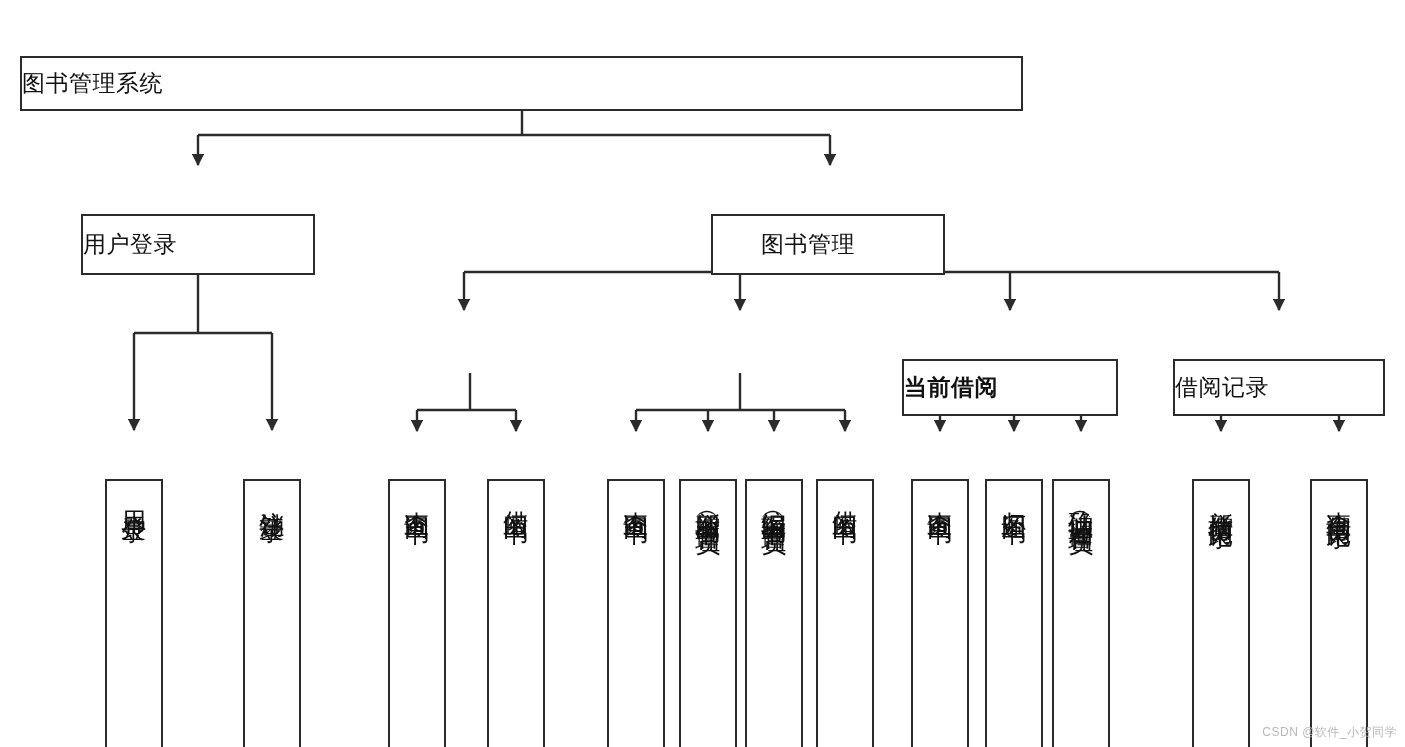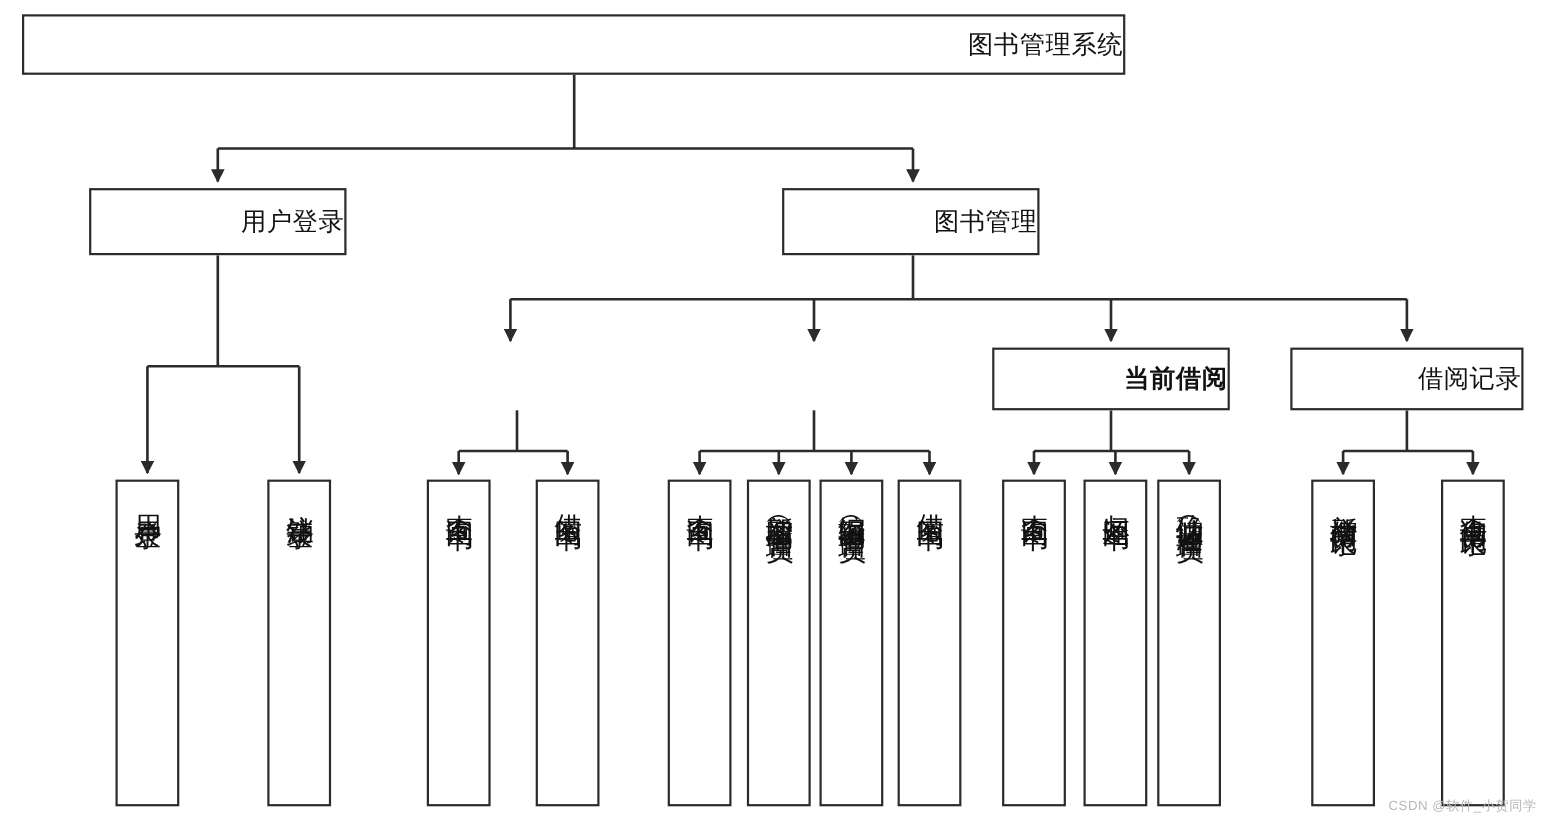--- a/index.html
+++ b/index.html
@@ -33,9 +33,10 @@
     border: 2.2px solid #2b2b2b;
     display: flex;
     align-items: center;
-    justify-content: flex-end;
+    justify-content: flex-start;
     text-align: center;
     color: #111111;
+    margin-top: 43px;
   }
   .node .label {
     font-size: 23px;

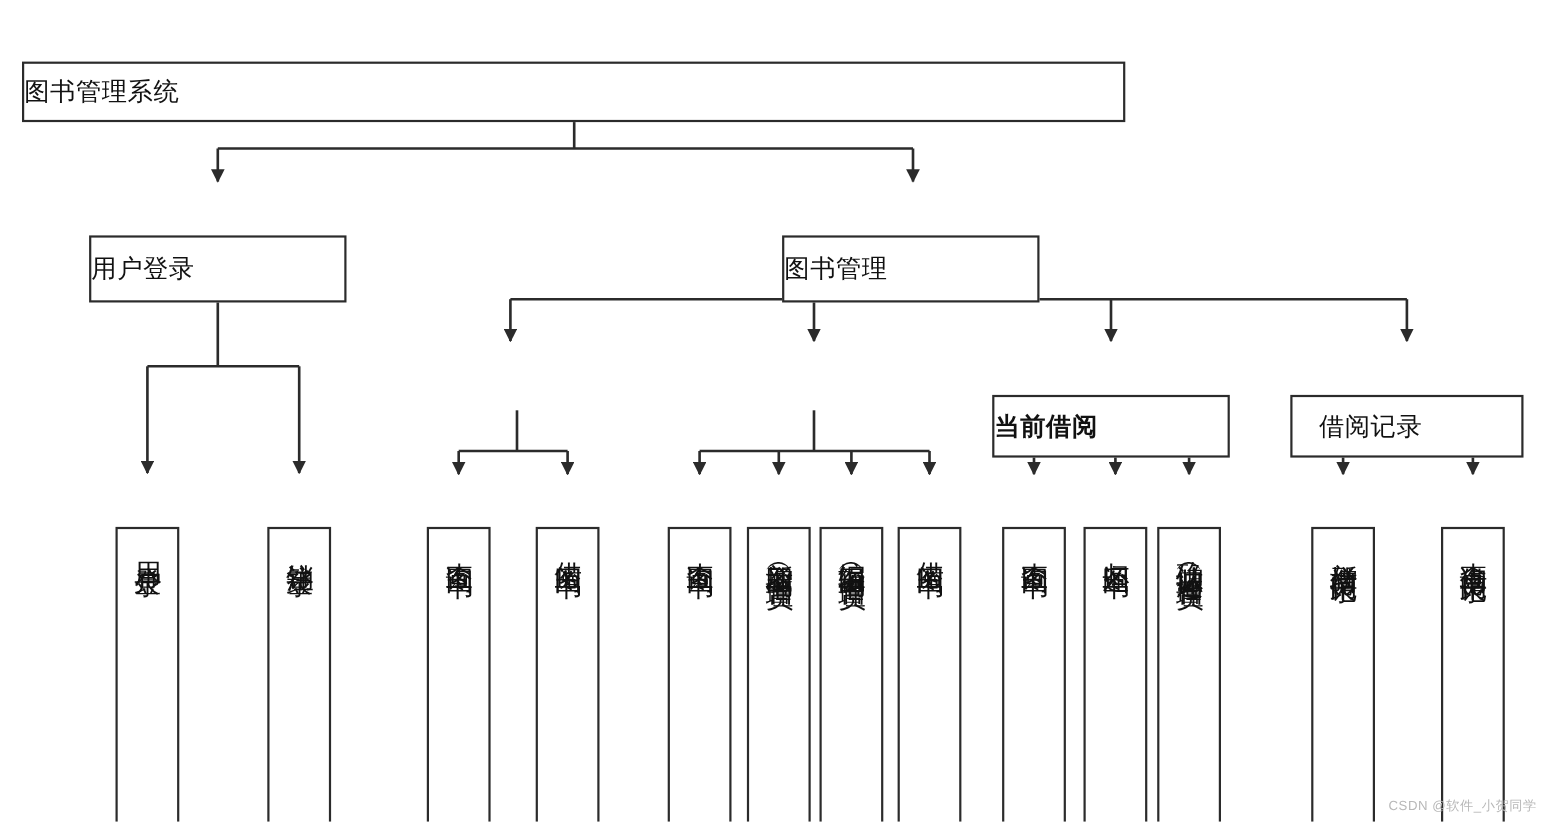--- a/index.html
+++ b/index.html
@@ -130,7 +130,7 @@
   <div class="node" style="left:81px; top:171px; width:234px; height:61px;">
     <span class="label">用户登录</span>
   </div>
-  <div class="node" style="left:711px; top:171px; width:234px; height:61px;">
+  <div class="node" style="left:711px; top:171px; width:234px; height:61px;padding-left:48px;">
     <span class="label">图书管理</span>
   </div>
 

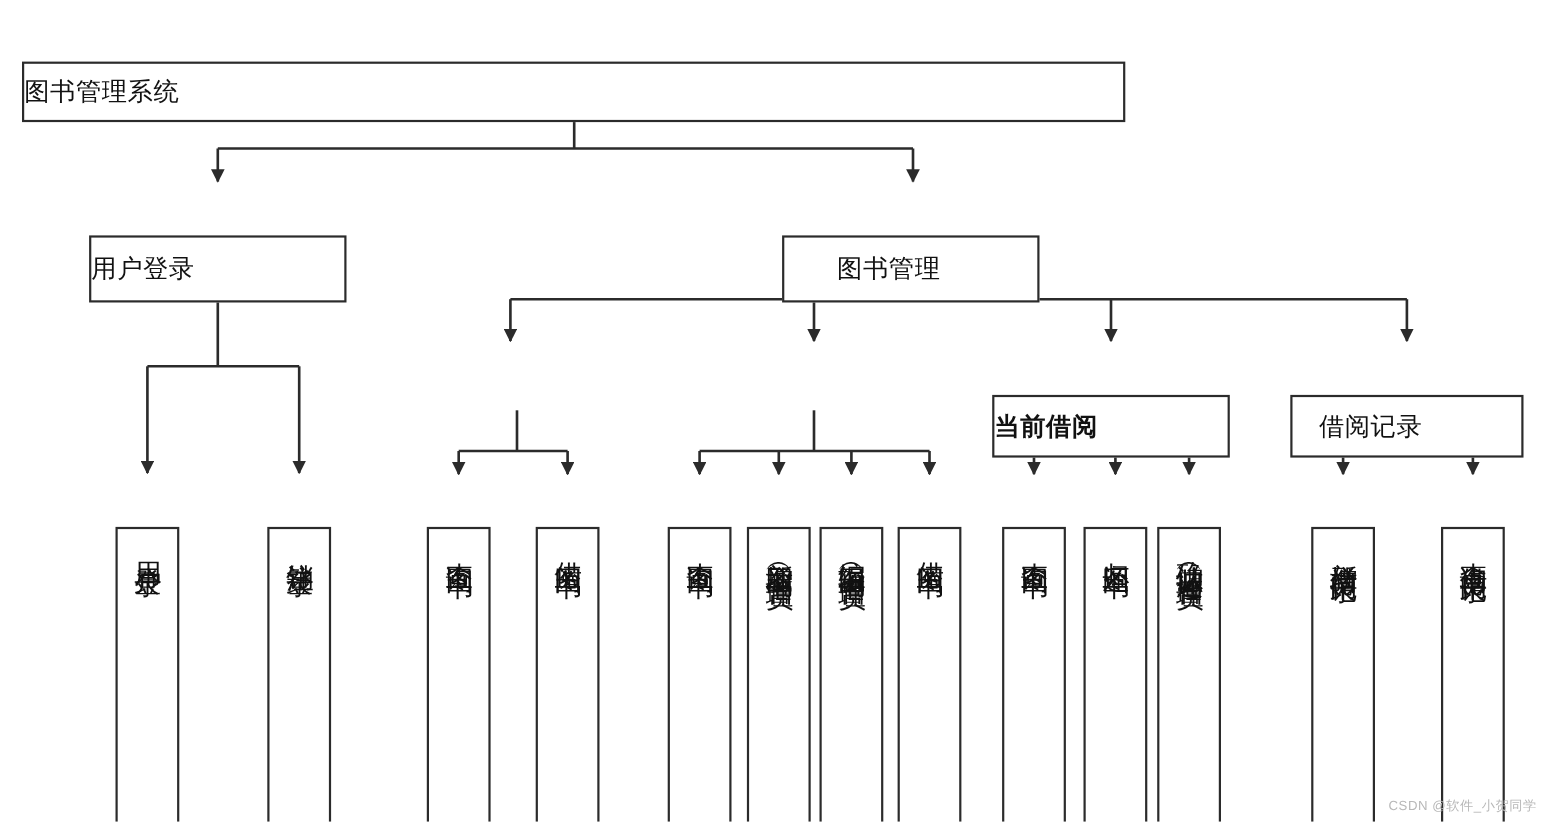--- a/index.html
+++ b/index.html
@@ -137,7 +137,7 @@
   <div class="node" style="left:902px; top:316px; width:216px; height:57px;font-weight:bold;">
     <span class="label">当前借阅</span>
   </div>
-  <div class="node" style="left:1173px; top:316px; width:212px; height:57px;padding-left:24px;">
+  <div class="node" style="left:1173px; top:316px; width:212px; height:57px;">
     <span class="label">借阅记录</span>
   </div>
 

